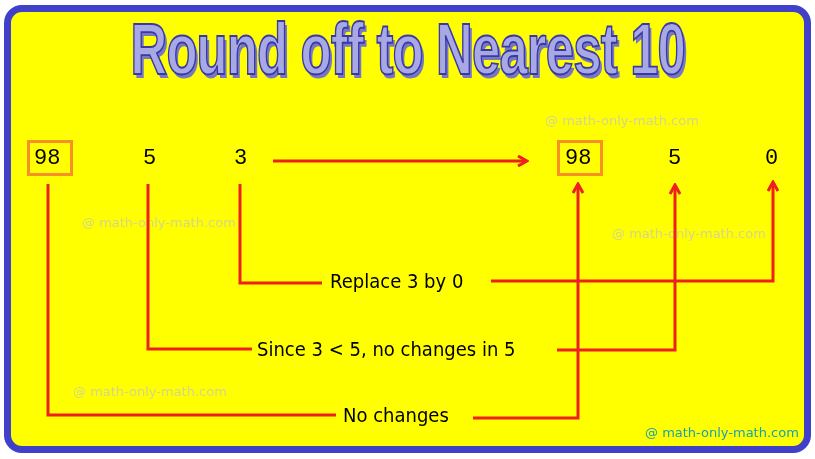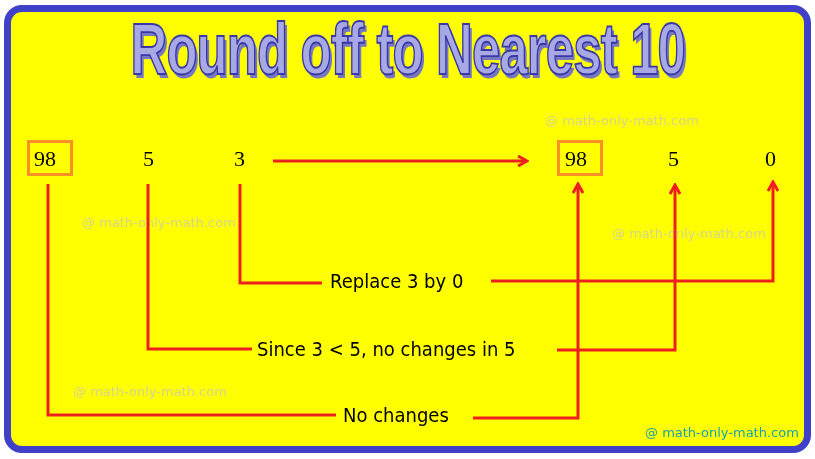--- a/index.html
+++ b/index.html
@@ -19,7 +19,7 @@
       text-shadow: 3px 3px 0 #7878c0;
     }
     .num {
-      position: absolute; font-family: Liberation Serif, serif; font-size: 22px;
+      position: absolute; font-family: Liberation Mono, monospace; font-size: 22px;
       color: #000; line-height: 1;
     }
     .box {

